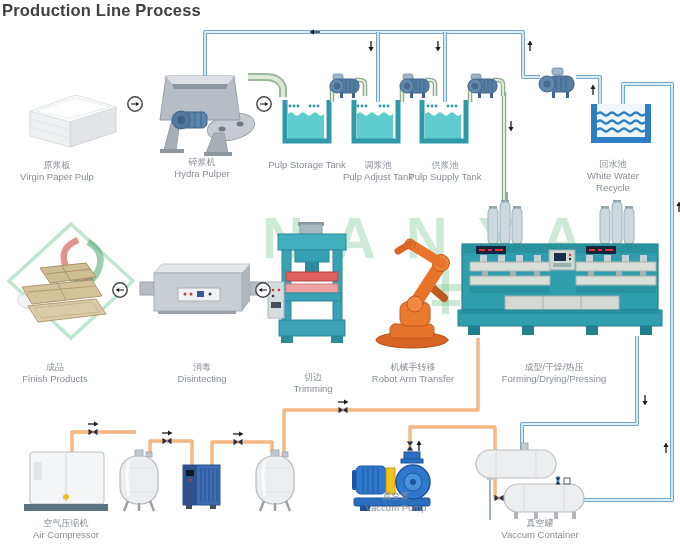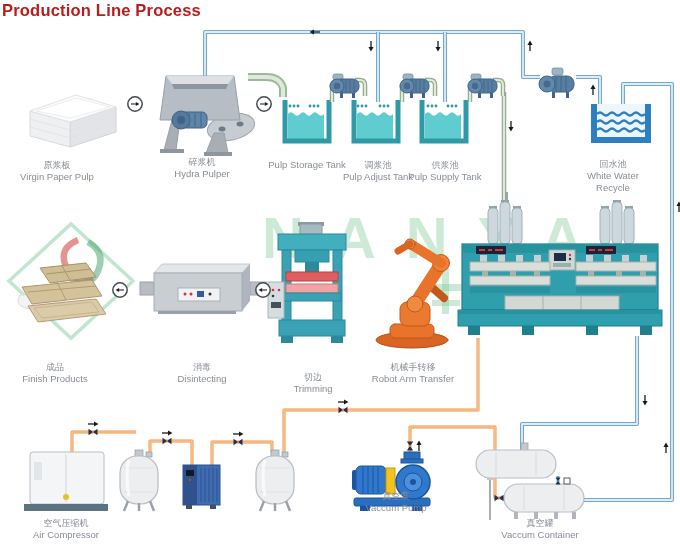--- a/index.html
+++ b/index.html
@@ -6,7 +6,7 @@
   #stage{position:relative;width:680px;height:544px;background:#ffffff;overflow:hidden;
          font-family:"Liberation Sans", sans-serif;}
   #stage svg{position:absolute;left:0;top:0;}
-  .title{position:absolute;left:2px;top:1px;font-size:16.5px;font-weight:700;color:#b91c1c;letter-spacing:.2px;}
+  .title{position:absolute;left:2px;top:1px;font-size:16.5px;font-weight:700;color:#404040;letter-spacing:.2px;}
   .lbl{position:absolute;width:160px;text-align:center;color:#878d96;}
   .lbl .zh{font-size:9px;line-height:12px;}
   .lbl .en{font-size:9.5px;line-height:12px;}

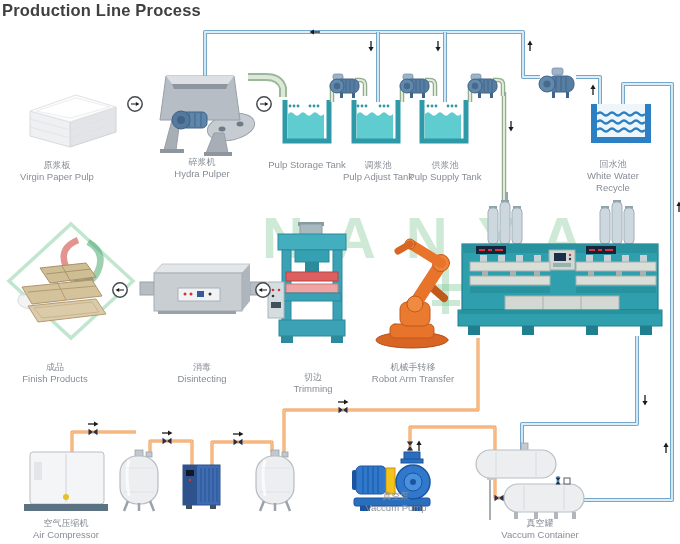--- a/index.html
+++ b/index.html
@@ -425,6 +425,10 @@
   <div class="zh">机械手转移</div>
   <div class="en">Robot Arm Transfer</div>
 </div>
+<div class="lbl" style="left:474px;top:361px">
+  <div class="zh">成型/干燥/热压</div>
+  <div class="en">Forming/Drying/Pressing</div>
+</div>
 
 <div class="lbl" style="left:-14px;top:517px">
   <div class="zh">空气压缩机</div>

